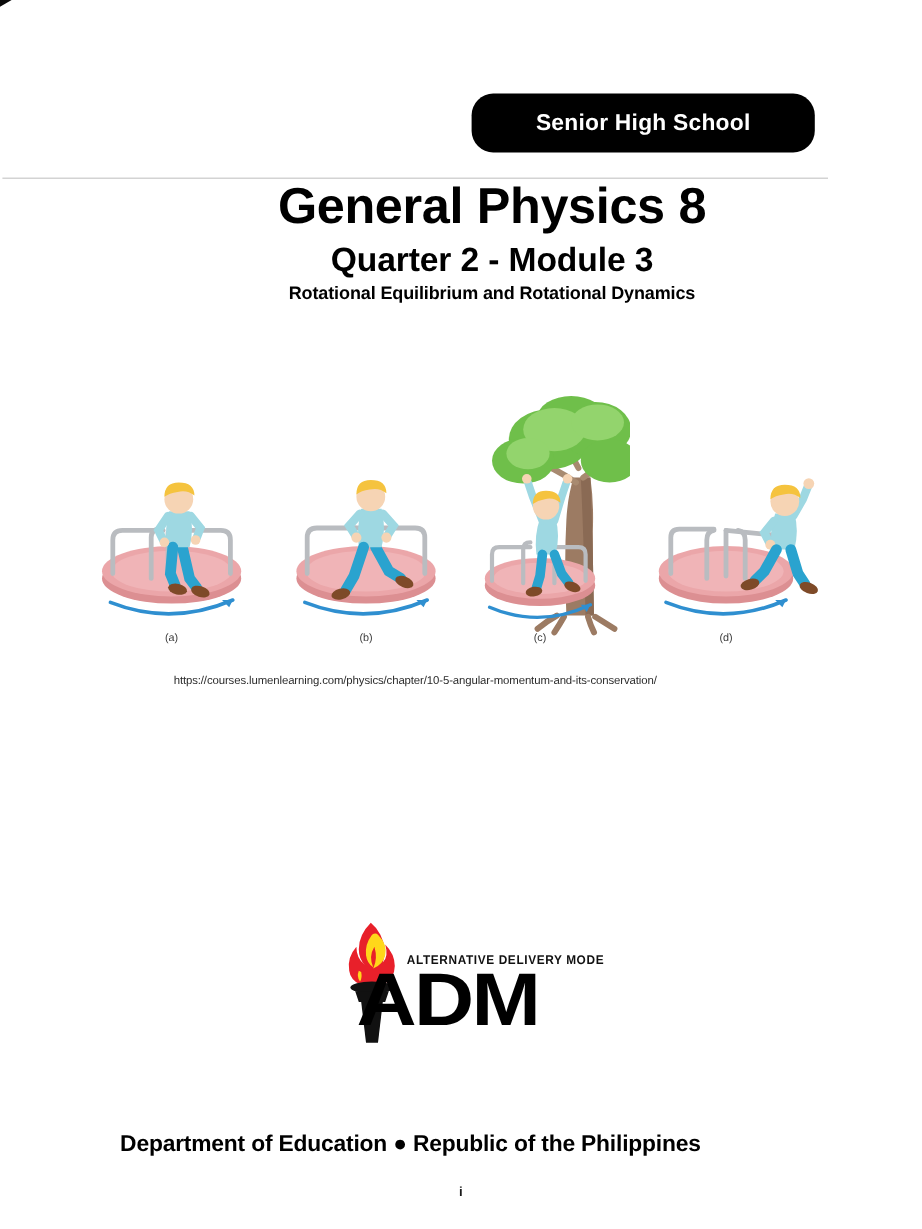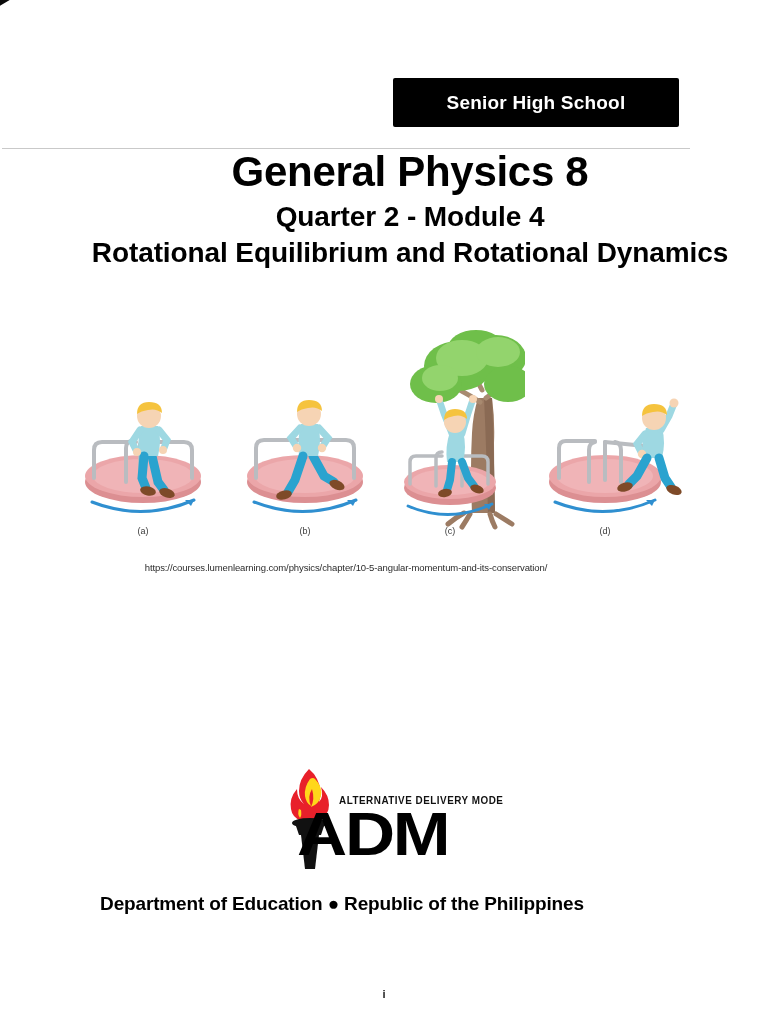--- a/index.html
+++ b/index.html
@@ -67,7 +67,7 @@
     width: 286px;
     height: 49px;
     background: #000000;
-    border-radius: 2px;
+    border-radius: 18px;
     display: flex;
     align-items: center;
     justify-content: center;

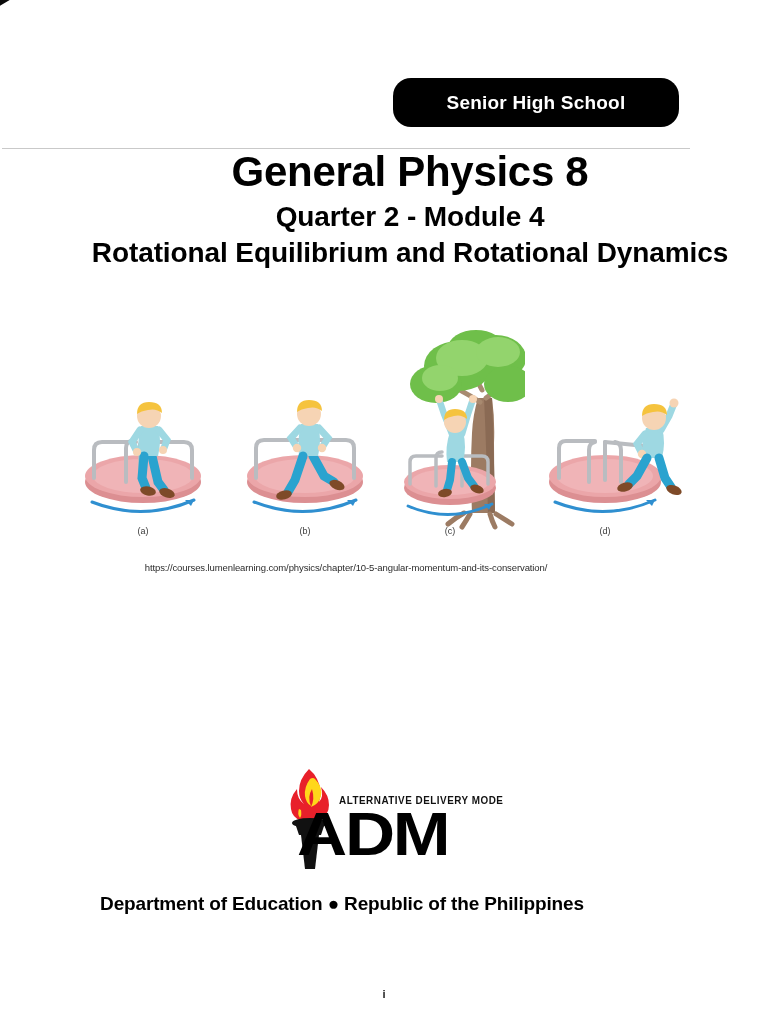--- a/index.html
+++ b/index.html
@@ -226,7 +226,7 @@
 
   <div id="title-block">
     <h1 id="main-title">General Physics 8</h1>
-    <div id="quarter-module">Quarter 2 - Module 4</div>
+    <div id="quarter-module">Quarter 2 - Module 3</div>
     <div id="module-topic">Rotational Equilibrium and Rotational Dynamics</div>
   </div>
 

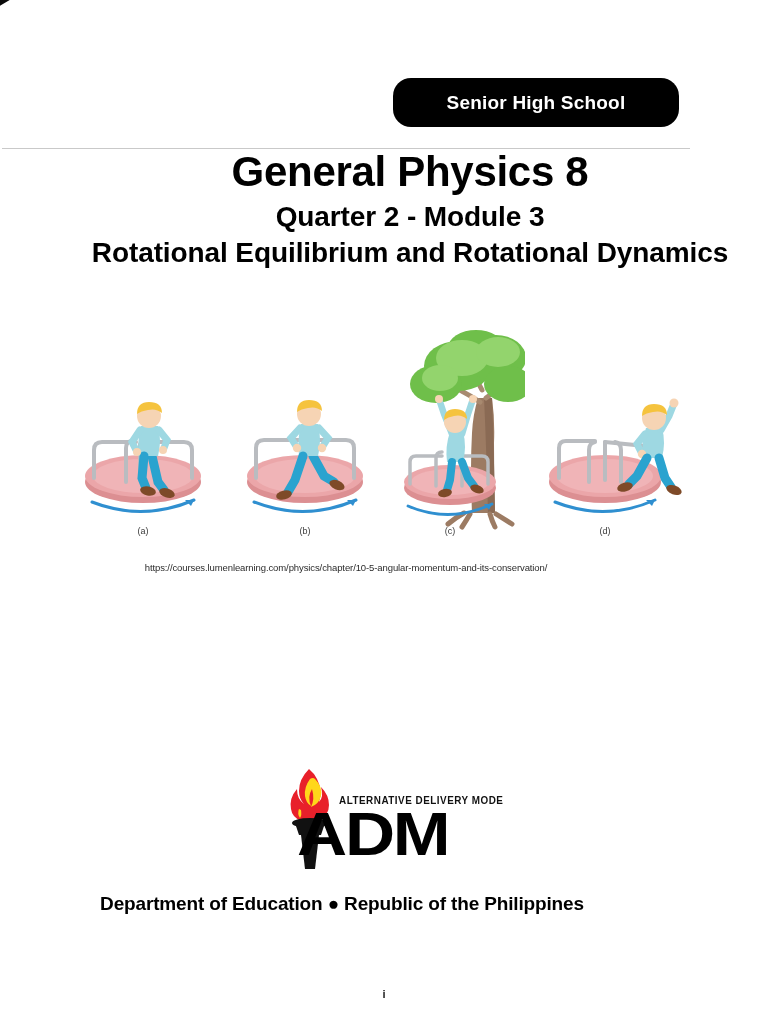--- a/index.html
+++ b/index.html
@@ -104,7 +104,7 @@
     padding-left: 52px;
   }
   #module-topic {
-    font-size: 28px;
+    font-size: 15px;
     font-weight: 700;
     letter-spacing: -0.1px;
     line-height: 1.12;

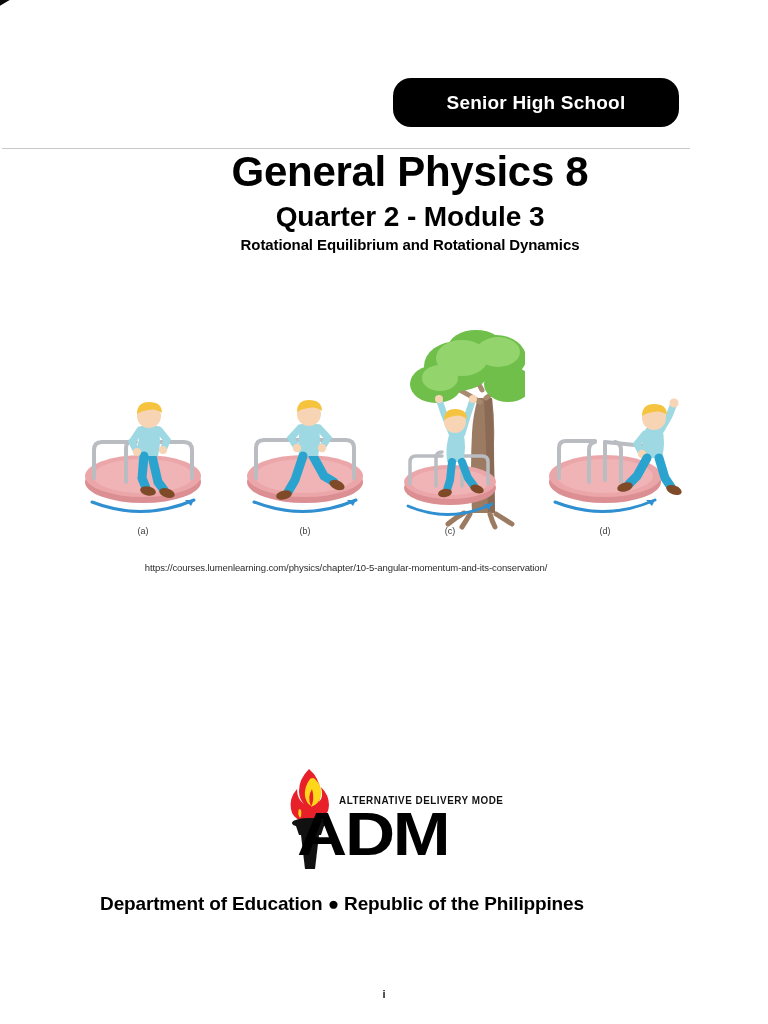--- a/index.html
+++ b/index.html
@@ -188,7 +188,7 @@
   #deped-footer {
     position: absolute;
     left: 0;
-    top: 893px;
+    top: 943px;
     width: 684px;
     text-align: center;
     font-size: 19px;

